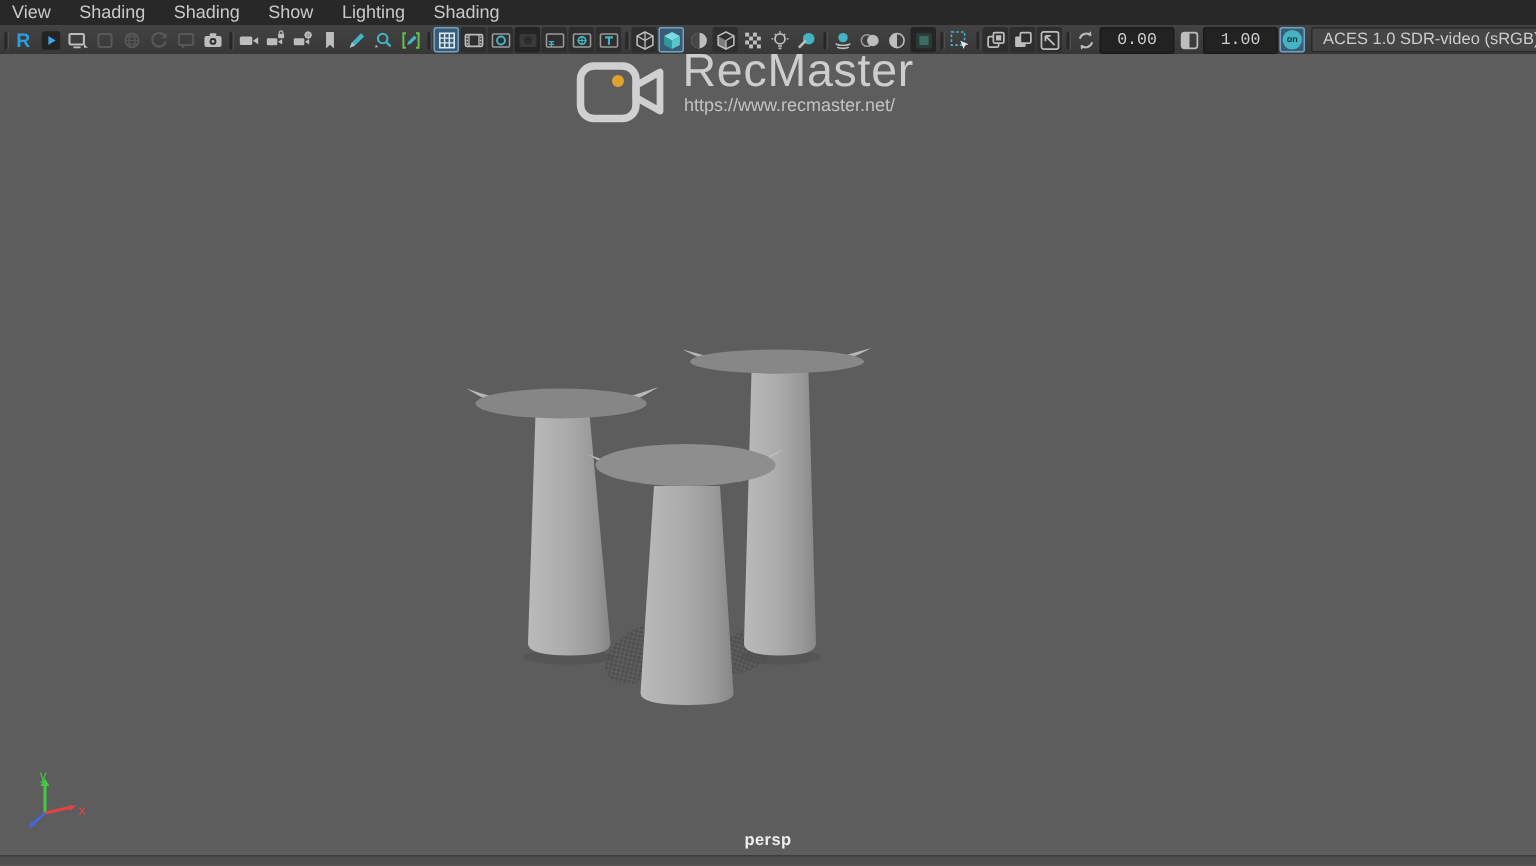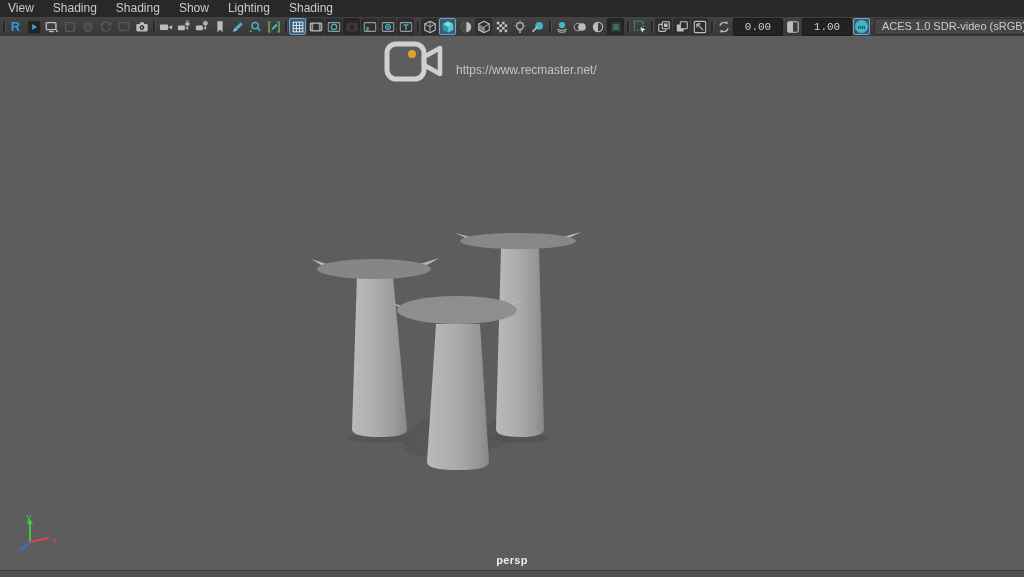--- a/index.html
+++ b/index.html
@@ -532,6 +532,7 @@
       <path d="M40 20 L56 11 V37 L40 28 Z" fill="none" stroke="#d0d0d0" stroke-width="4.5" stroke-linejoin="round"></path>
       <circle cx="28" cy="17" r="4" fill="#dfa32b"></circle>
     </svg>
+    <div class="wm-title">RecMaster</div>
     <div class="wm-url">https://www.recmaster.net/</div>
   </div>
 

